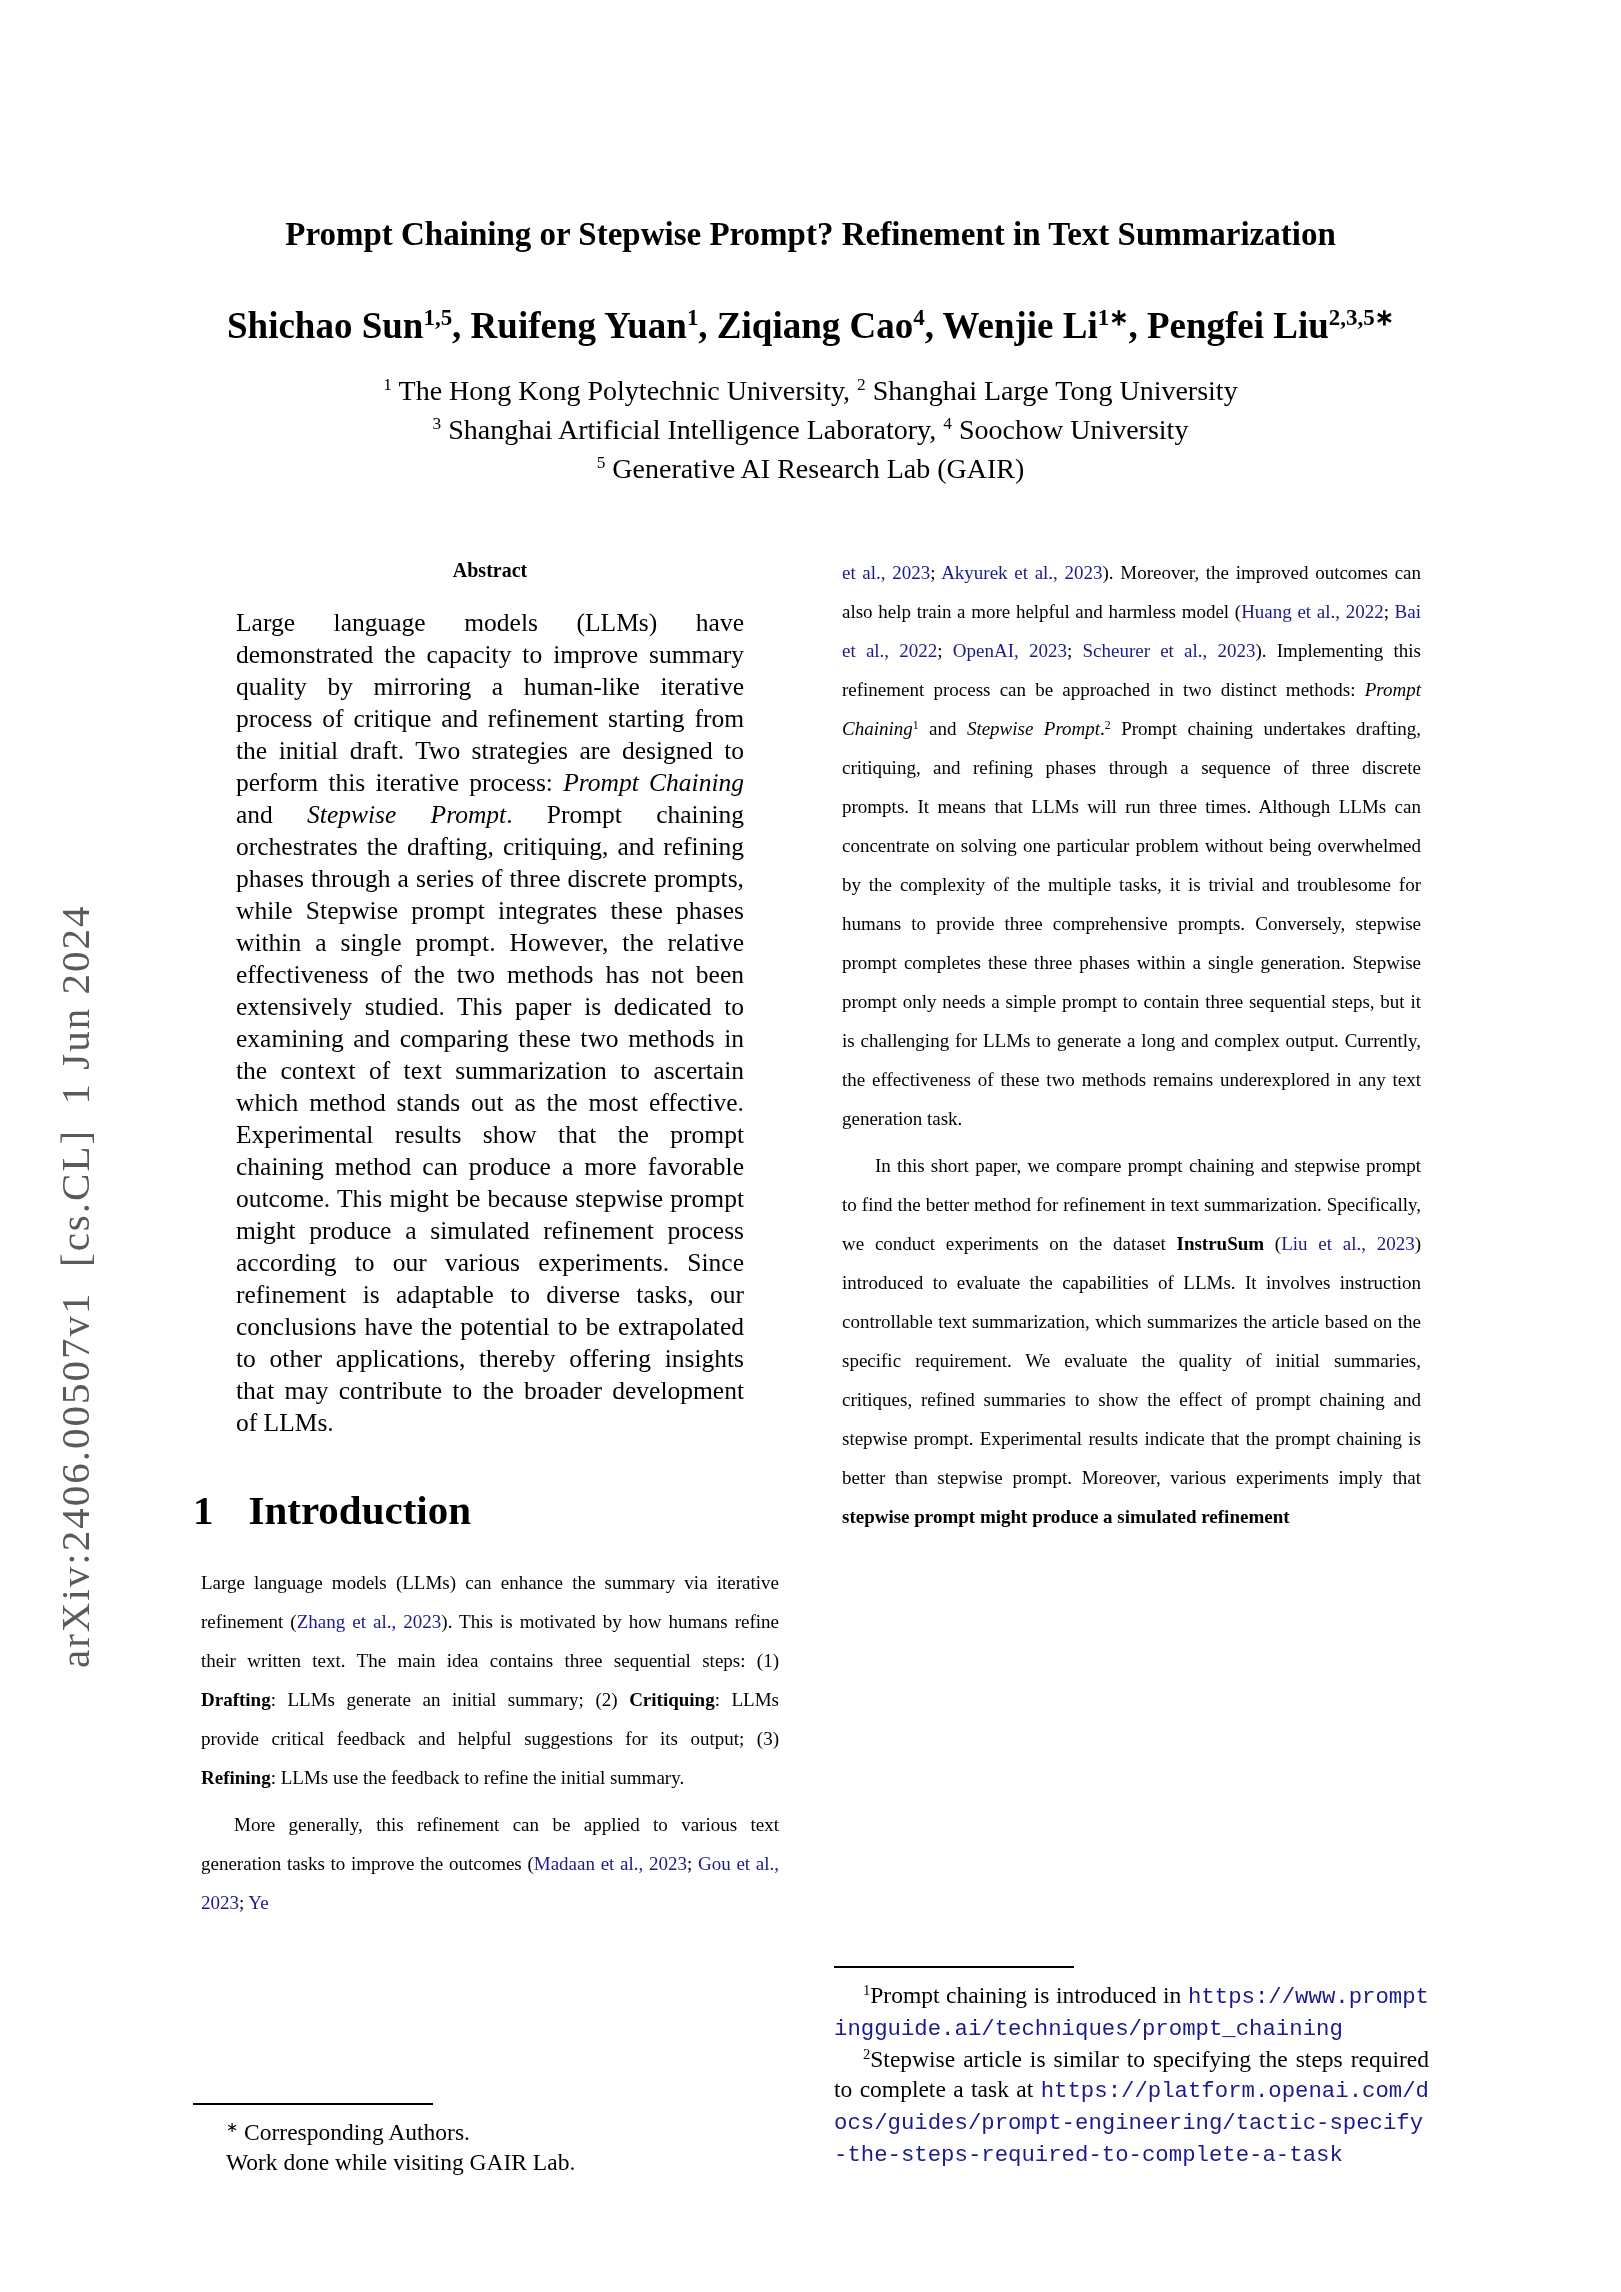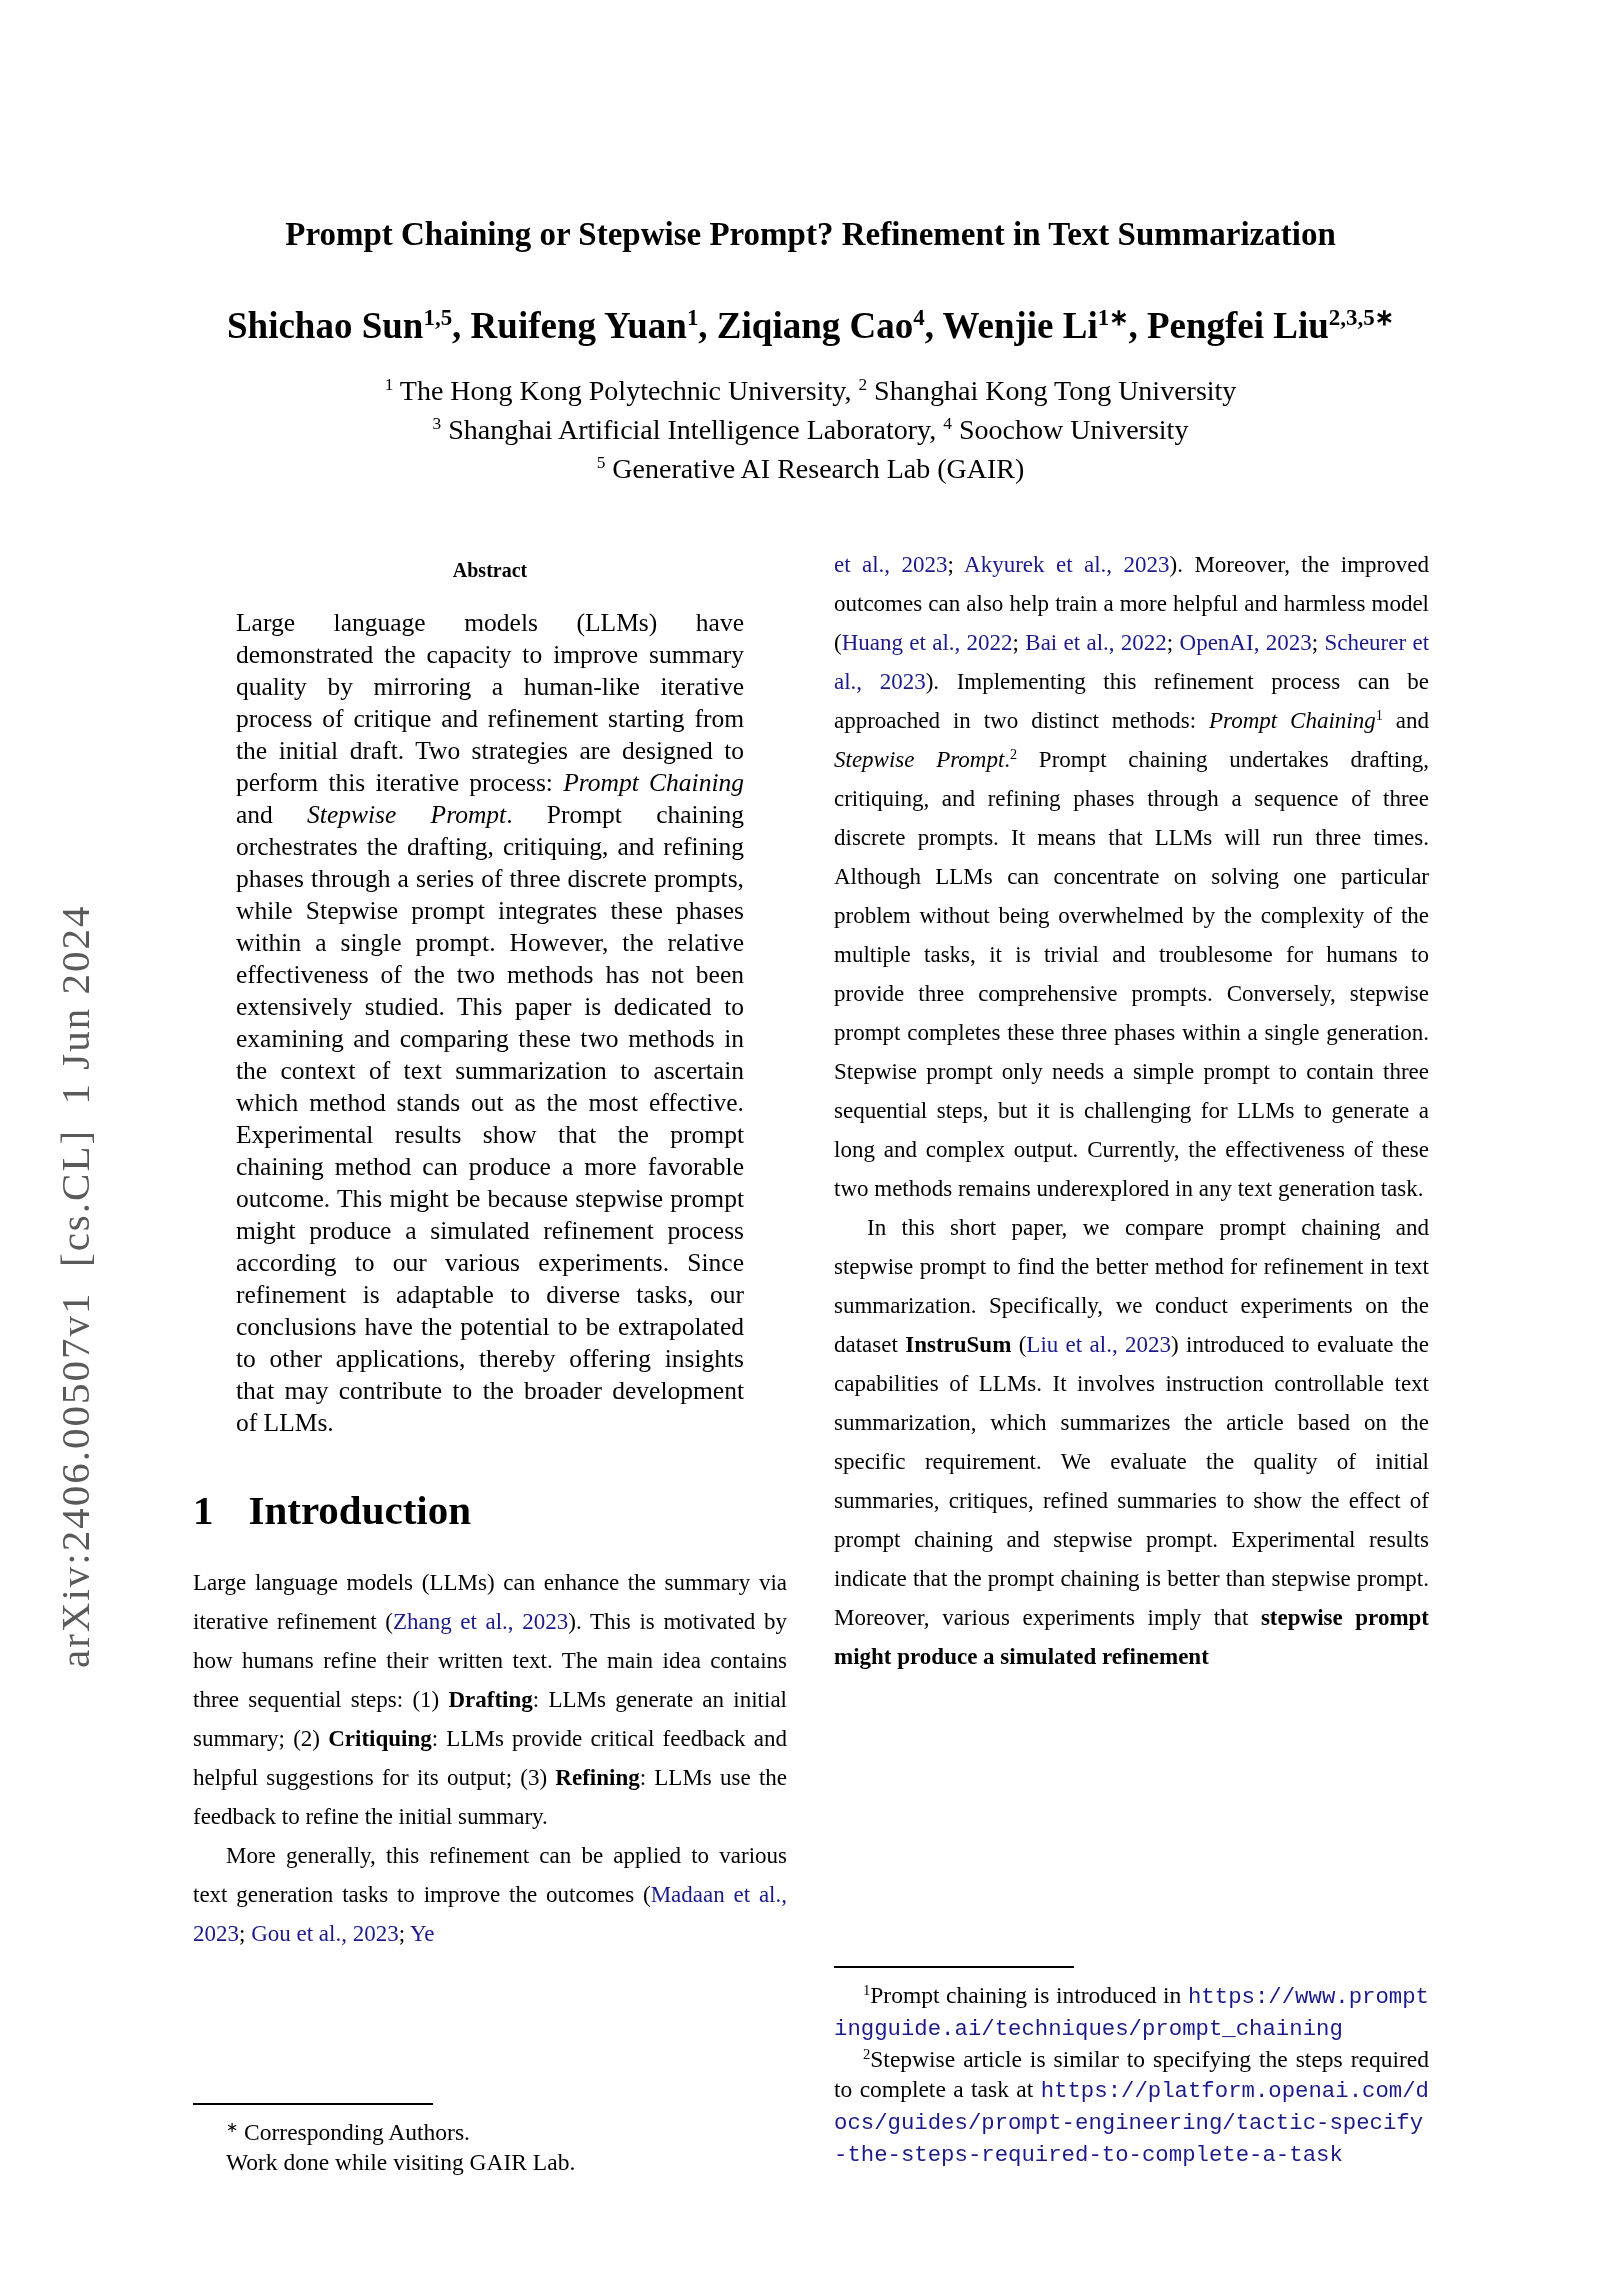--- a/index.html
+++ b/index.html
@@ -51,7 +51,7 @@
   <header class="paper-header">
     <h1 class="paper-title">Prompt Chaining or Stepwise Prompt? Refinement in Text Summarization</h1>
     <div class="author-line"><span>Shichao Sun</span><span class="seg-sup">1,5</span><span>, </span><span>Ruifeng Yuan</span><span class="seg-sup">1</span><span>, </span><span>Ziqiang Cao</span><span class="seg-sup">4</span><span>, </span><span>Wenjie Li</span><span class="seg-sup">1∗</span><span>, </span><span>Pengfei Liu</span><span class="seg-sup">2,3,5∗</span></div>
-    <div class="affil-line"><span class="seg-sup">1</span><span> The Hong Kong Polytechnic University, </span><span class="seg-sup">2</span><span> Shanghai Kong Tong University</span></div>
+    <div class="affil-line"><span class="seg-sup">1</span><span> The Hong Kong Polytechnic University, </span><span class="seg-sup">2</span><span> Shanghai Large Tong University</span></div>
     <div class="affil-line"><span class="seg-sup">3</span><span> Shanghai Artificial Intelligence Laboratory, </span><span class="seg-sup">4</span><span> Soochow University</span></div>
     <div class="affil-line"><span class="seg-sup">5</span><span> Generative AI Research Lab (GAIR)</span></div>
   </header>

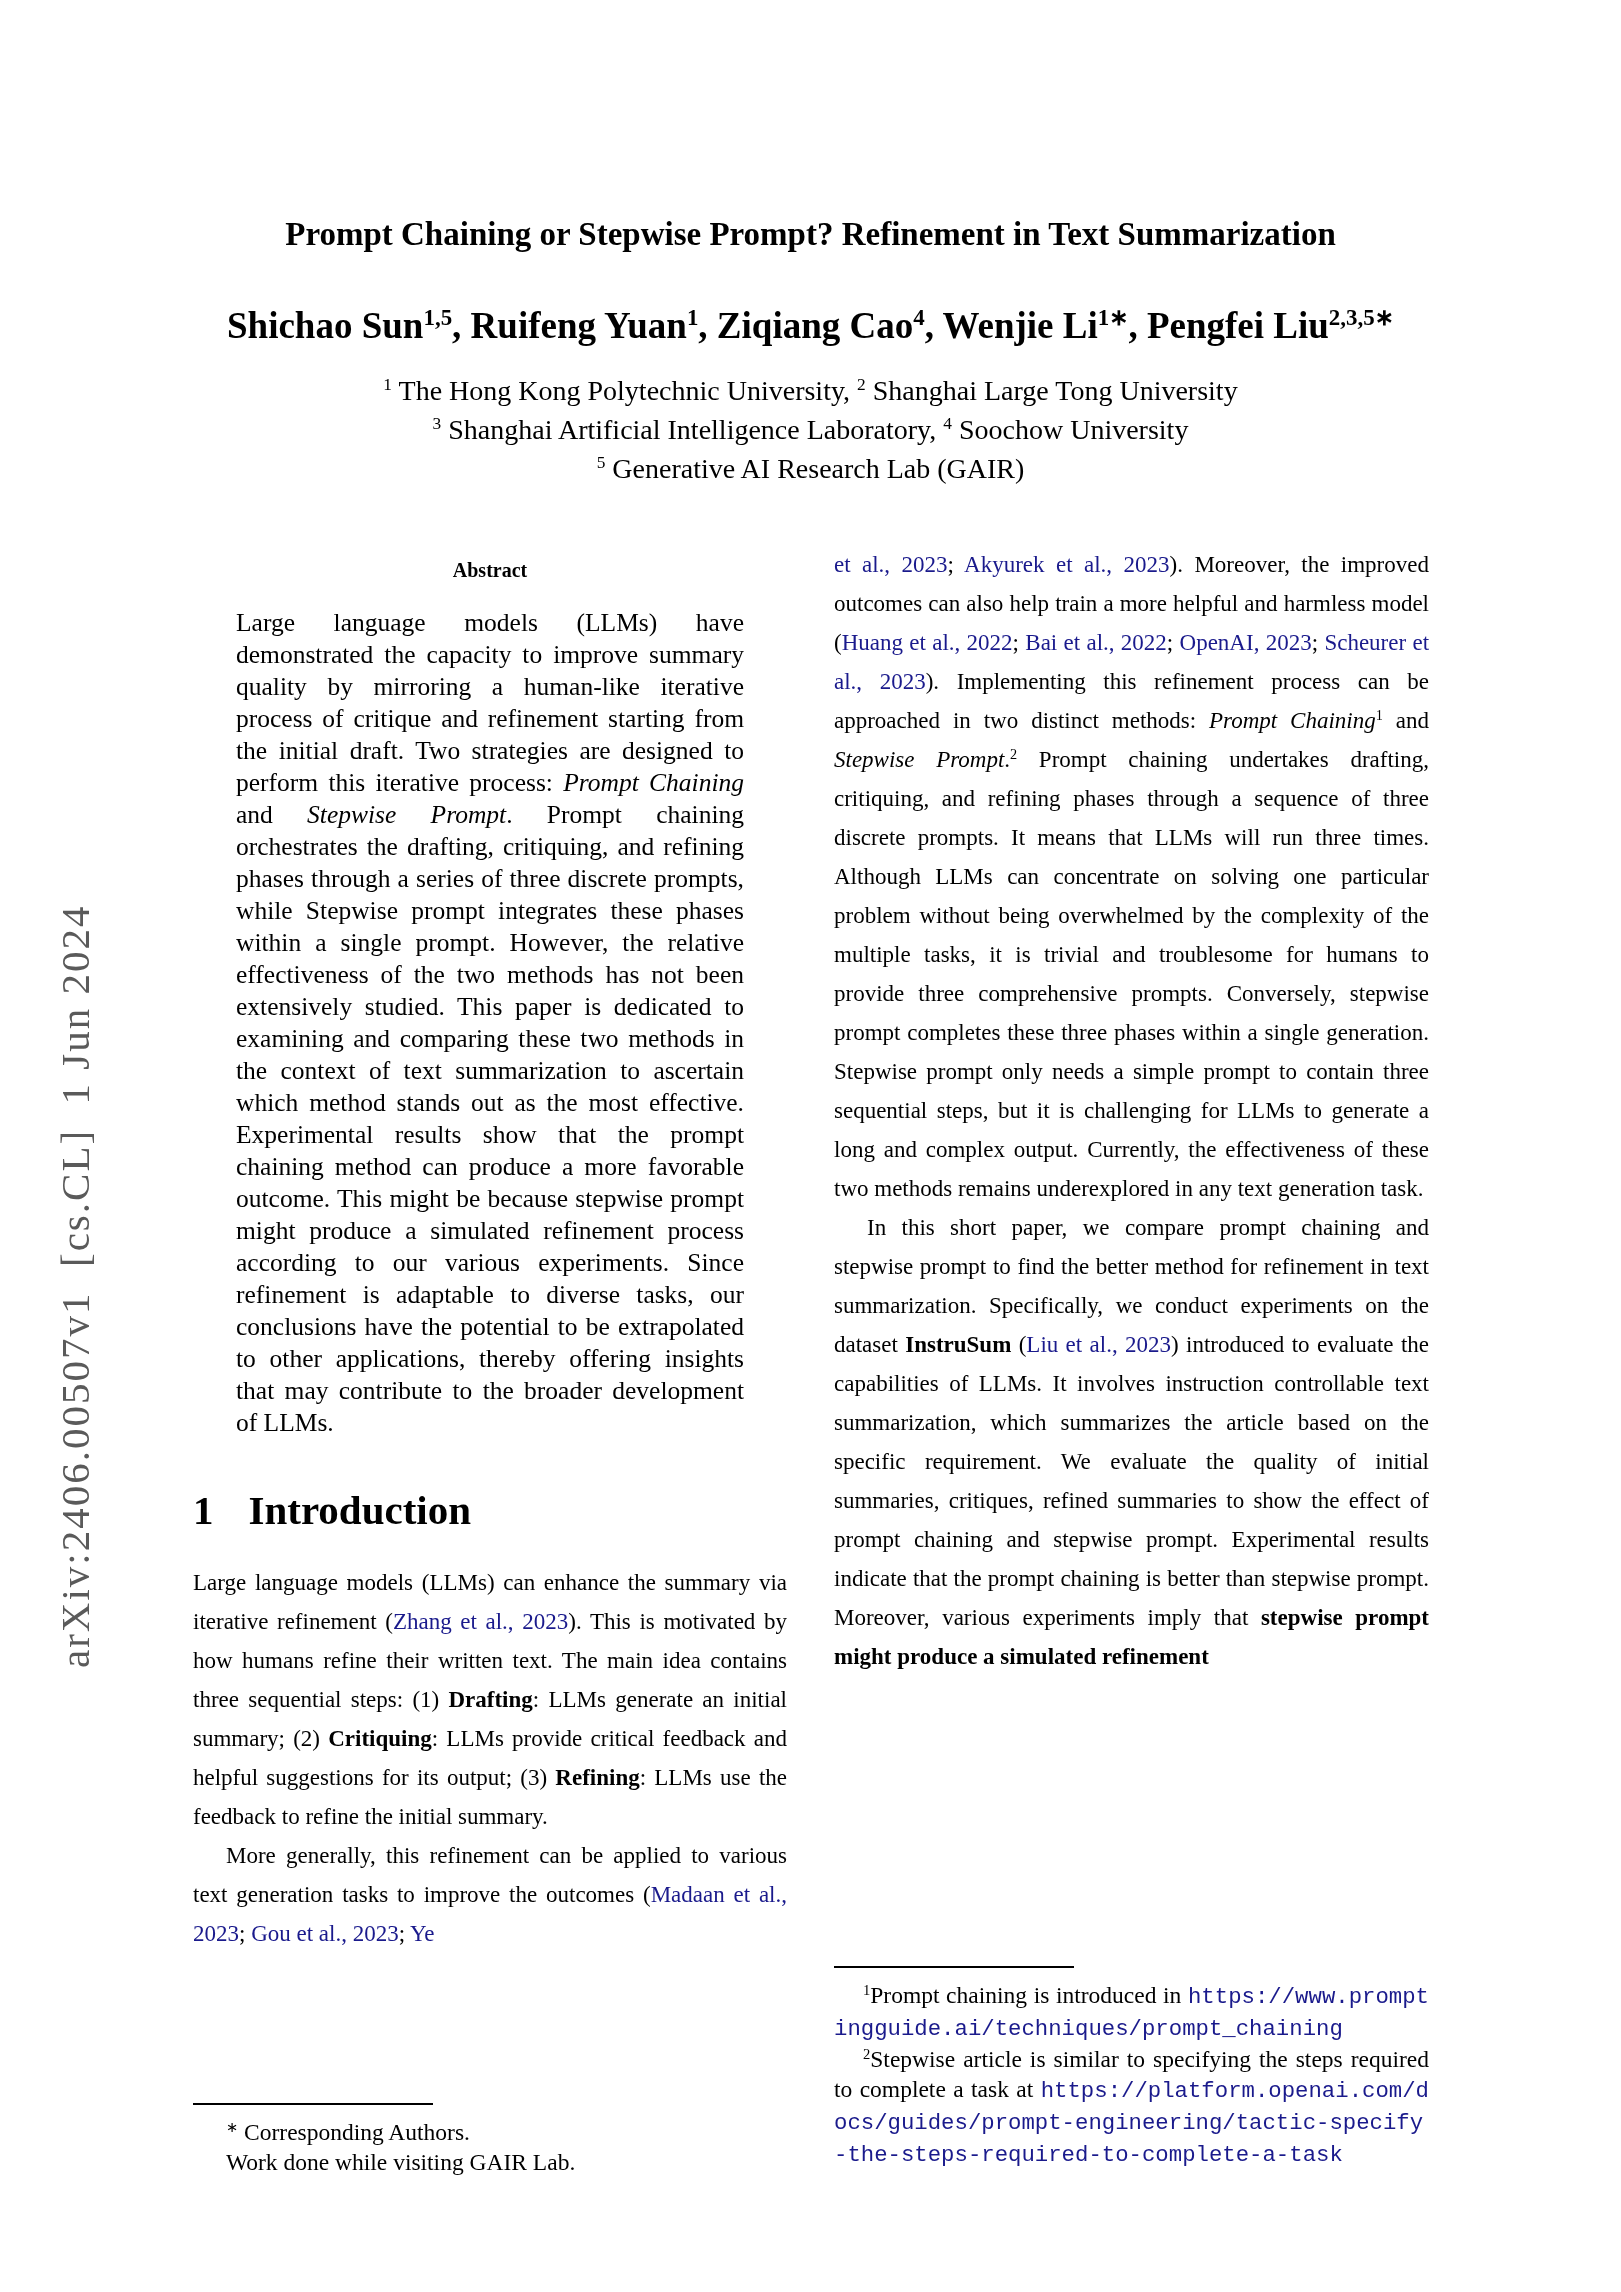--- a/index.html
+++ b/index.html
@@ -26,7 +26,7 @@
   .abstract-body { margin:0; font-size:25.5px; line-height:32px; text-align:justify; hyphens:auto; }
   .section-heading { font-size:41px; font-weight:bold; margin:47px 0 29px; }
   .sec-num { margin-right:35px; }
-  .body-par { margin:0; font-size:23px; line-height:39px; text-align:justify; hyphens:auto; }
+  .body-par { margin:8px; font-size:19px; line-height:39px; text-align:justify; hyphens:auto; }
   .indent { text-indent:33px; }
   .footnote-block { position:absolute; font-size:23.5px; line-height:30px; }
   .fn-left { left:193px; top:2103px; width:594px; }

